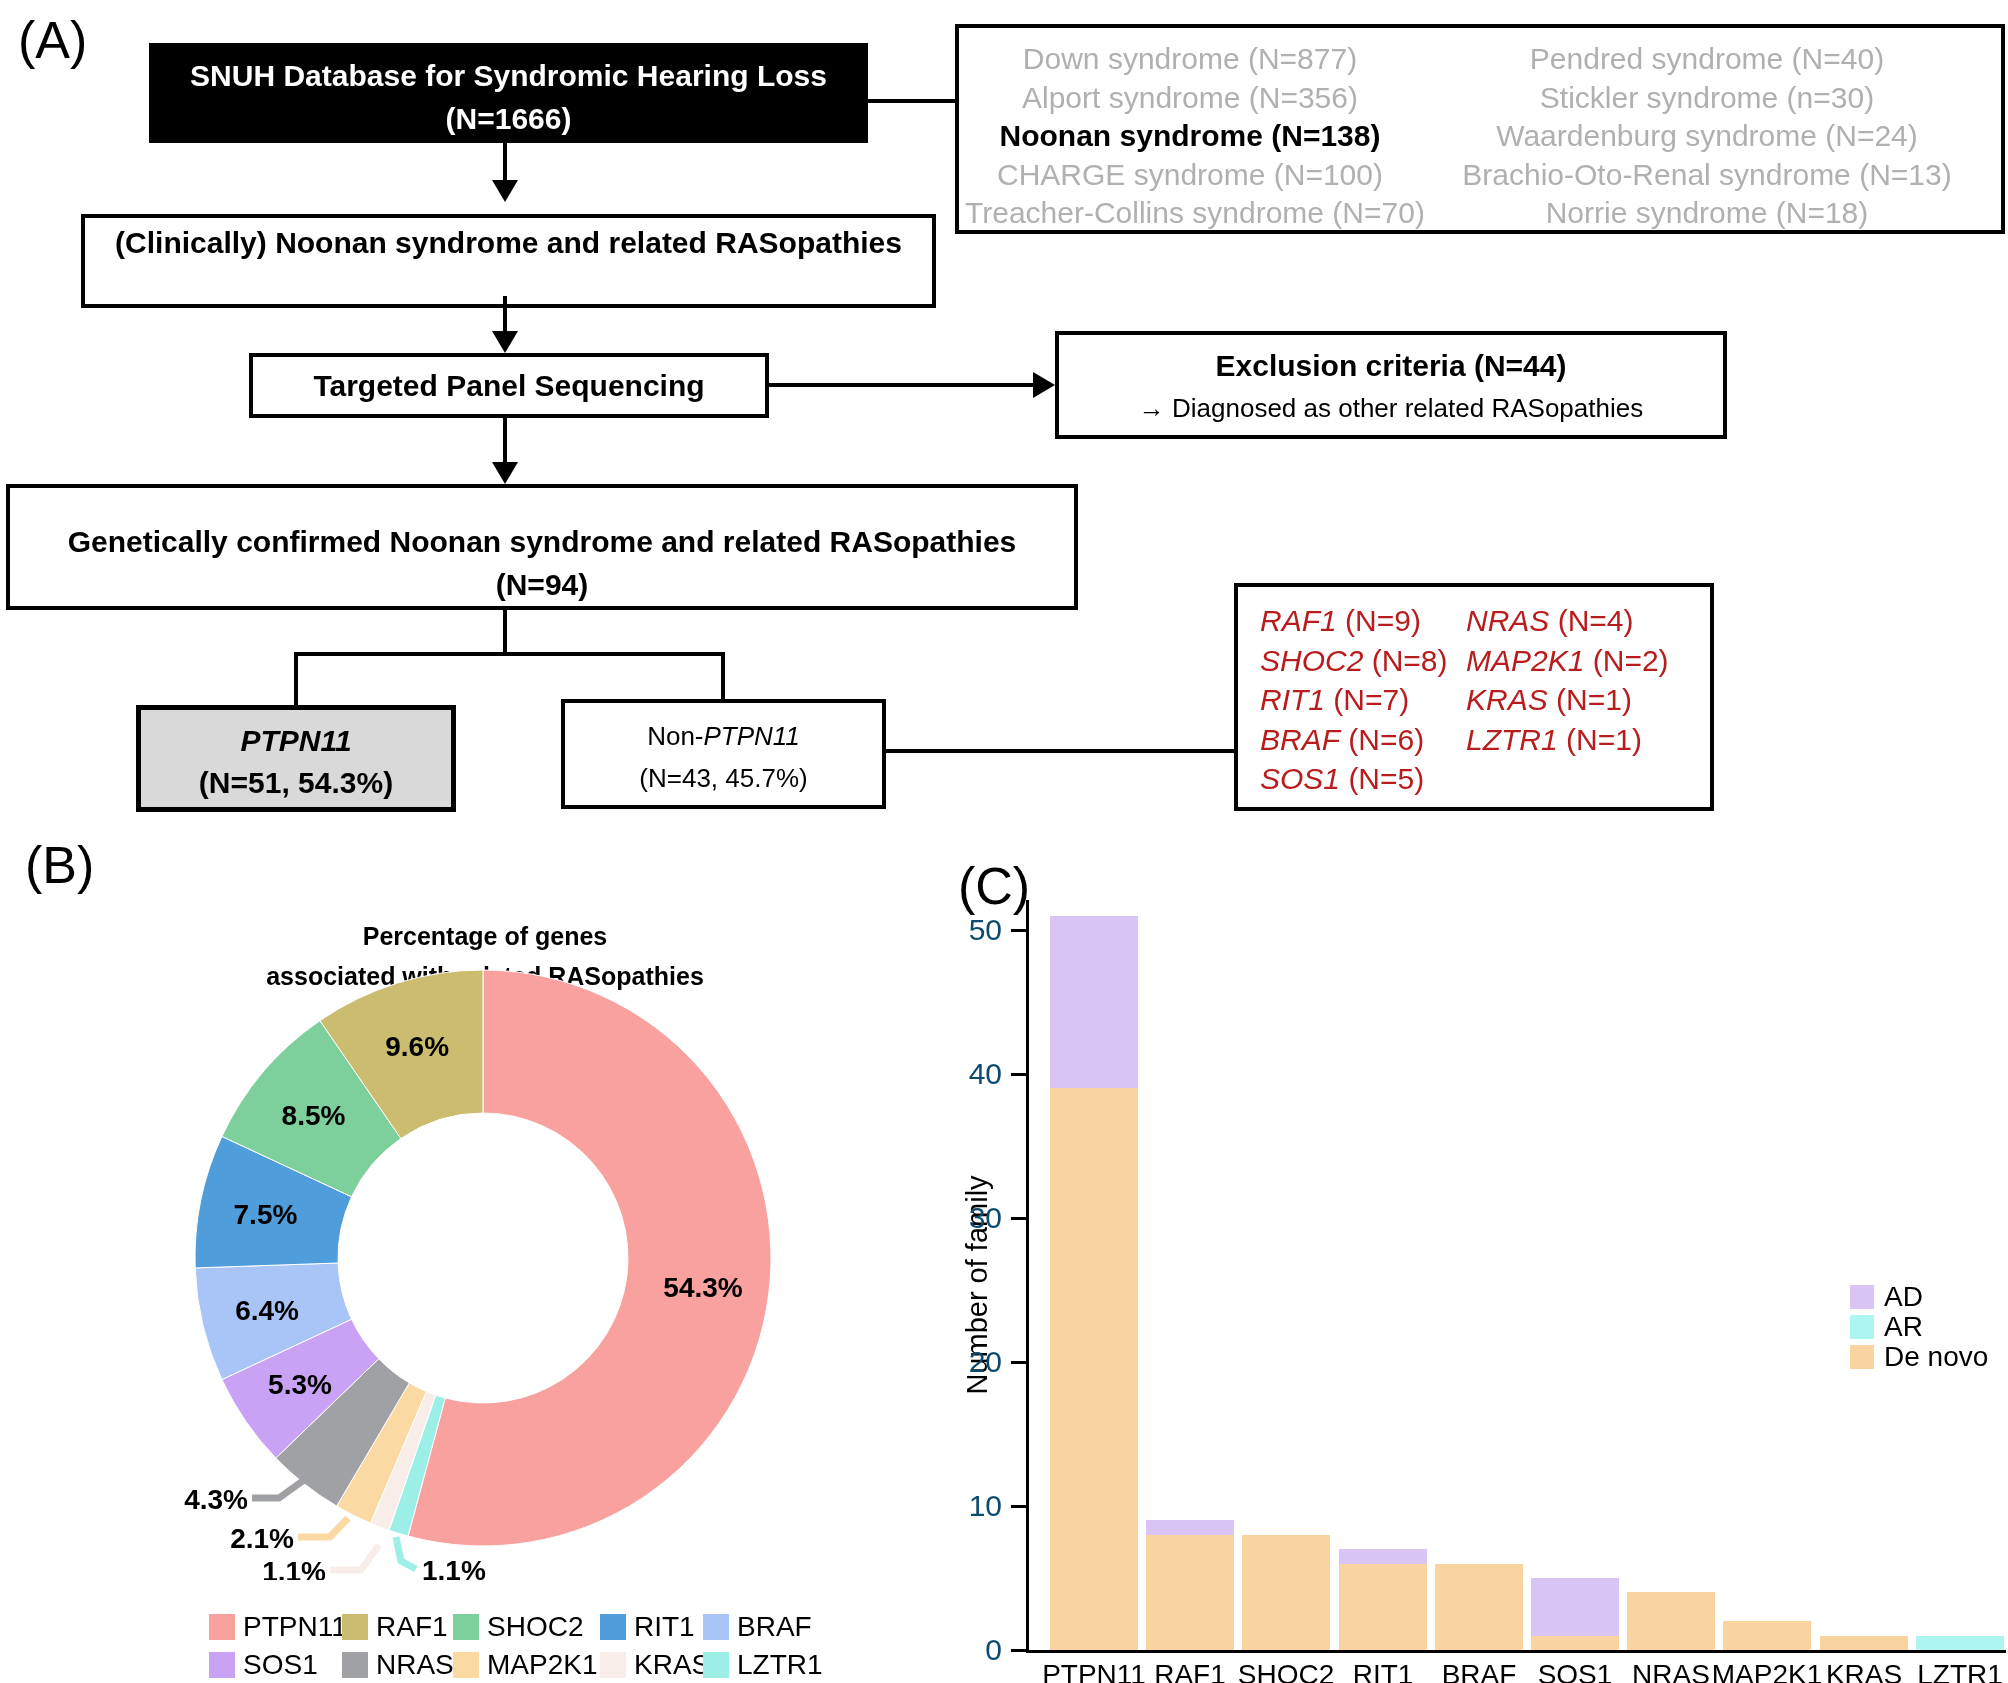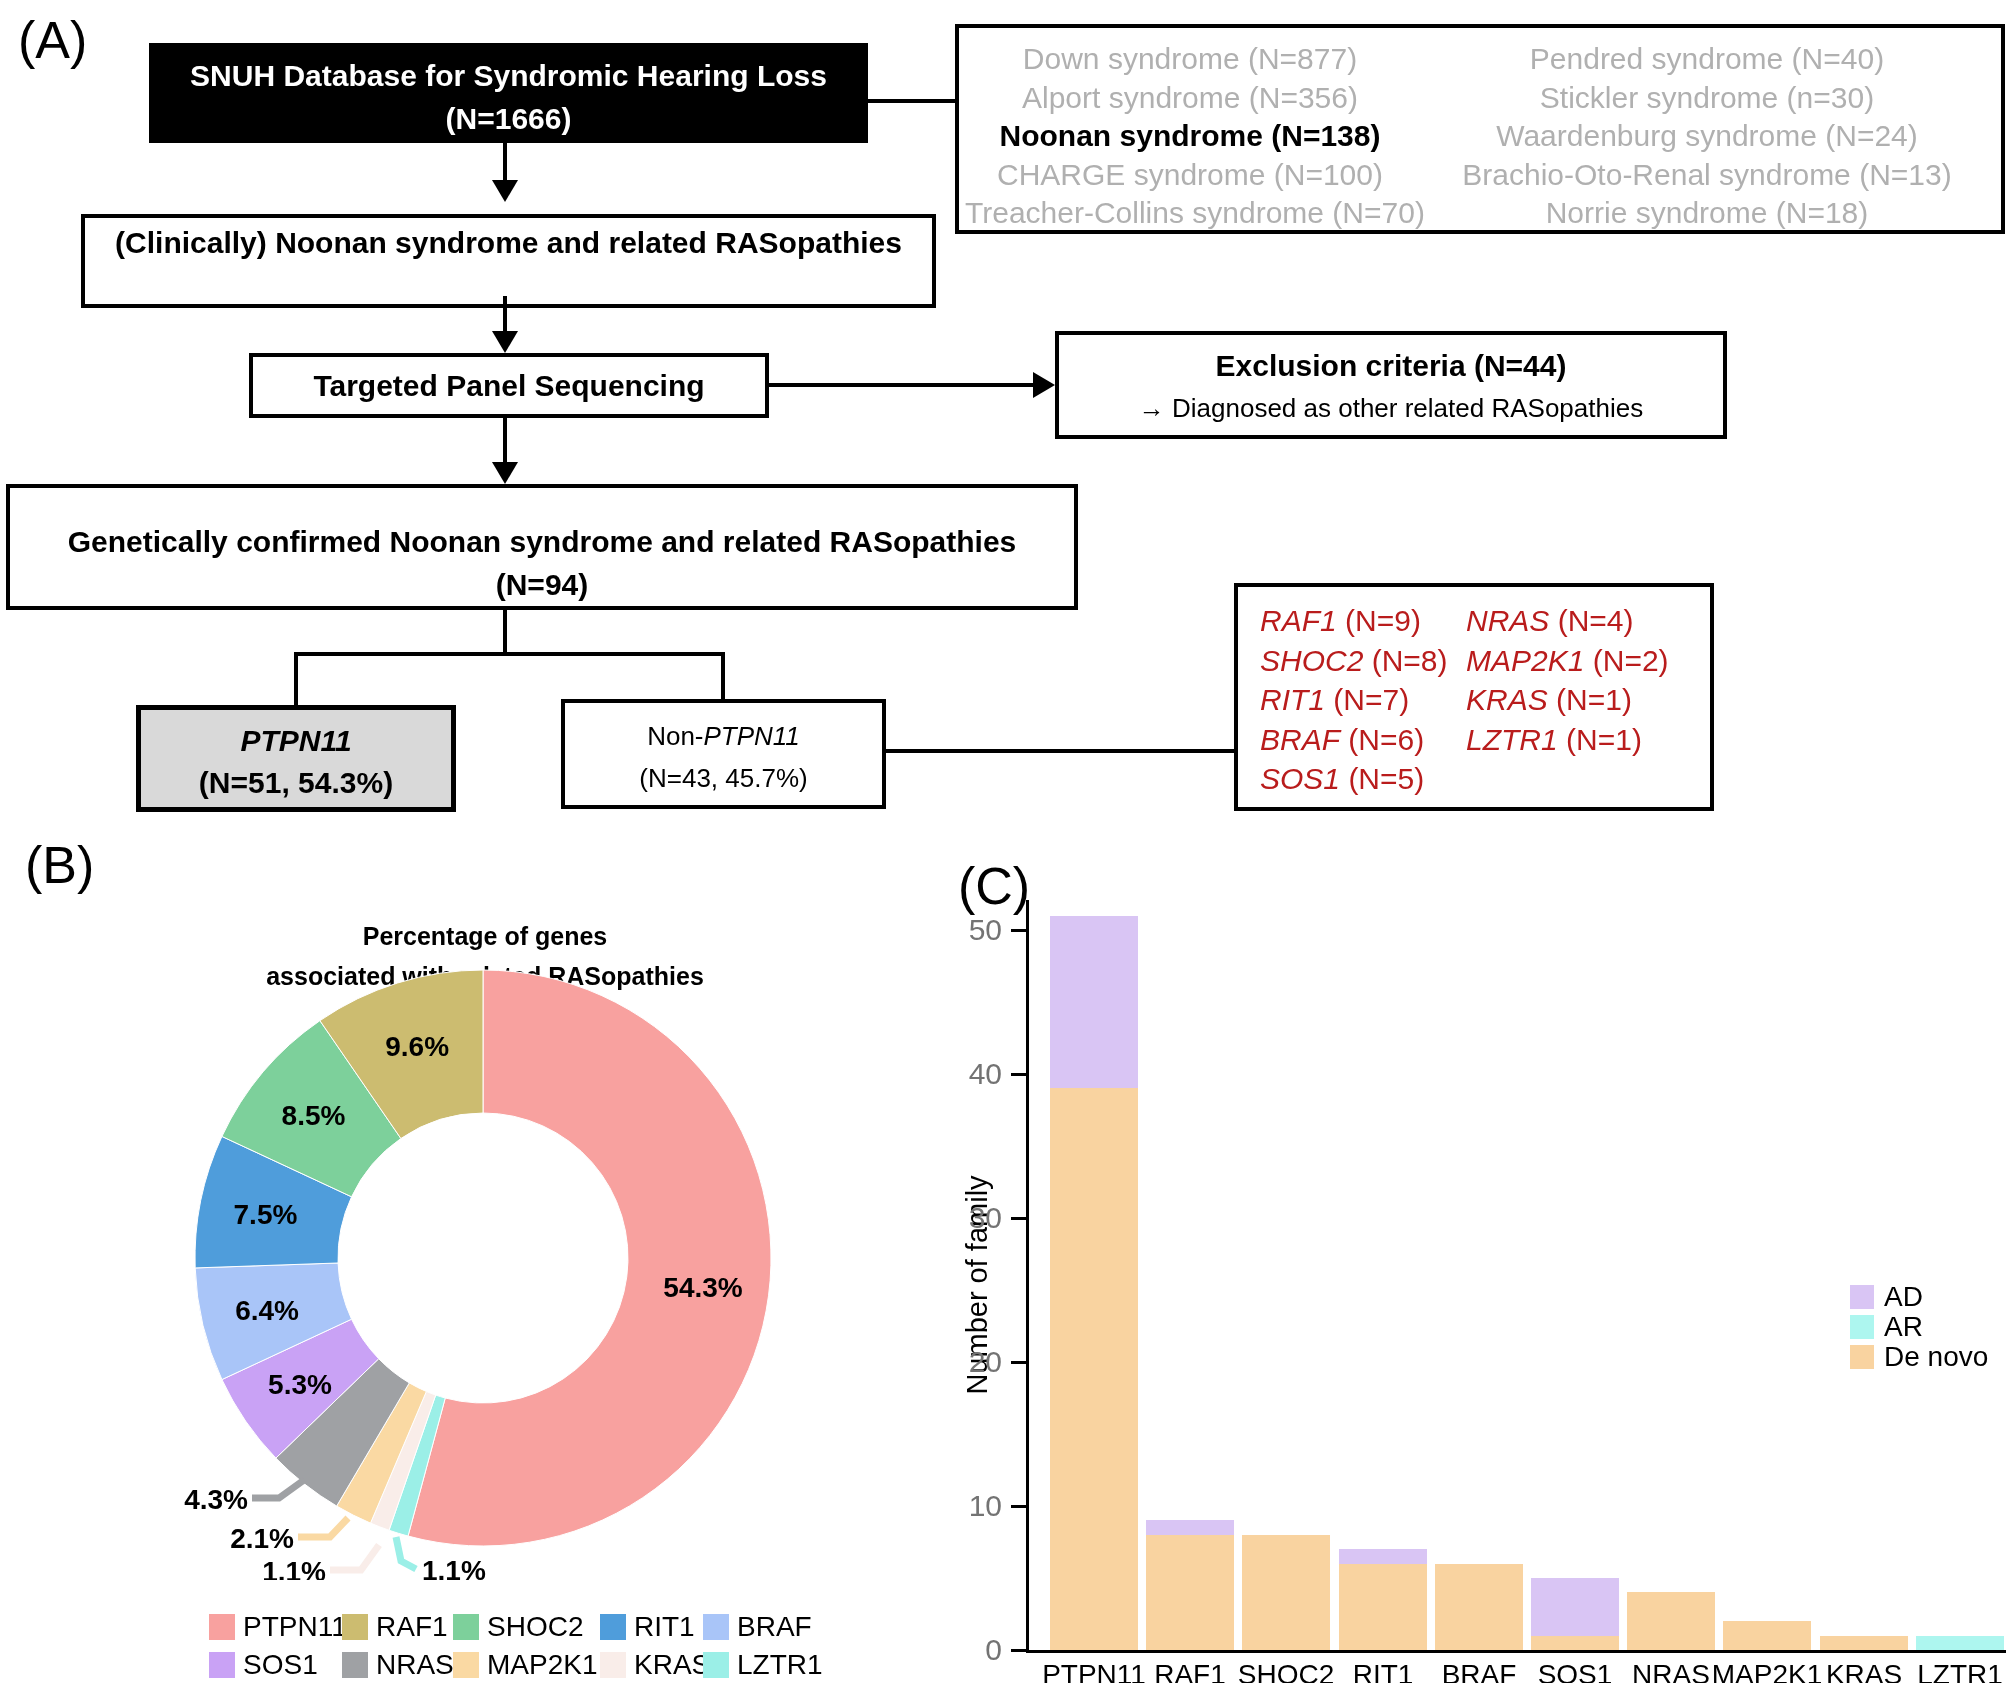--- a/index.html
+++ b/index.html
@@ -25,7 +25,7 @@
   .donut-label{font-family:"Liberation Sans",sans-serif;font-weight:bold;font-size:28px;fill:#000;}
   .leg-sq{position:absolute;width:26px;height:26px;}
   .leg-txt{position:absolute;font-size:28px;line-height:30px;color:#000;white-space:nowrap;}
-  .ytick-lab{position:absolute;width:60px;text-align:right;font-size:30px;line-height:38px;color:#737373;}
+  .ytick-lab{position:absolute;width:60px;text-align:right;font-size:30px;line-height:38px;color:#0c4a6e;}
   .xtick-lab{position:absolute;width:140px;text-align:center;font-size:28px;line-height:34px;color:#000;}
   .ylab{position:absolute;width:300px;height:36px;text-align:center;font-size:29px;line-height:36px;
         transform:rotate(-90deg);transform-origin:center center;}

